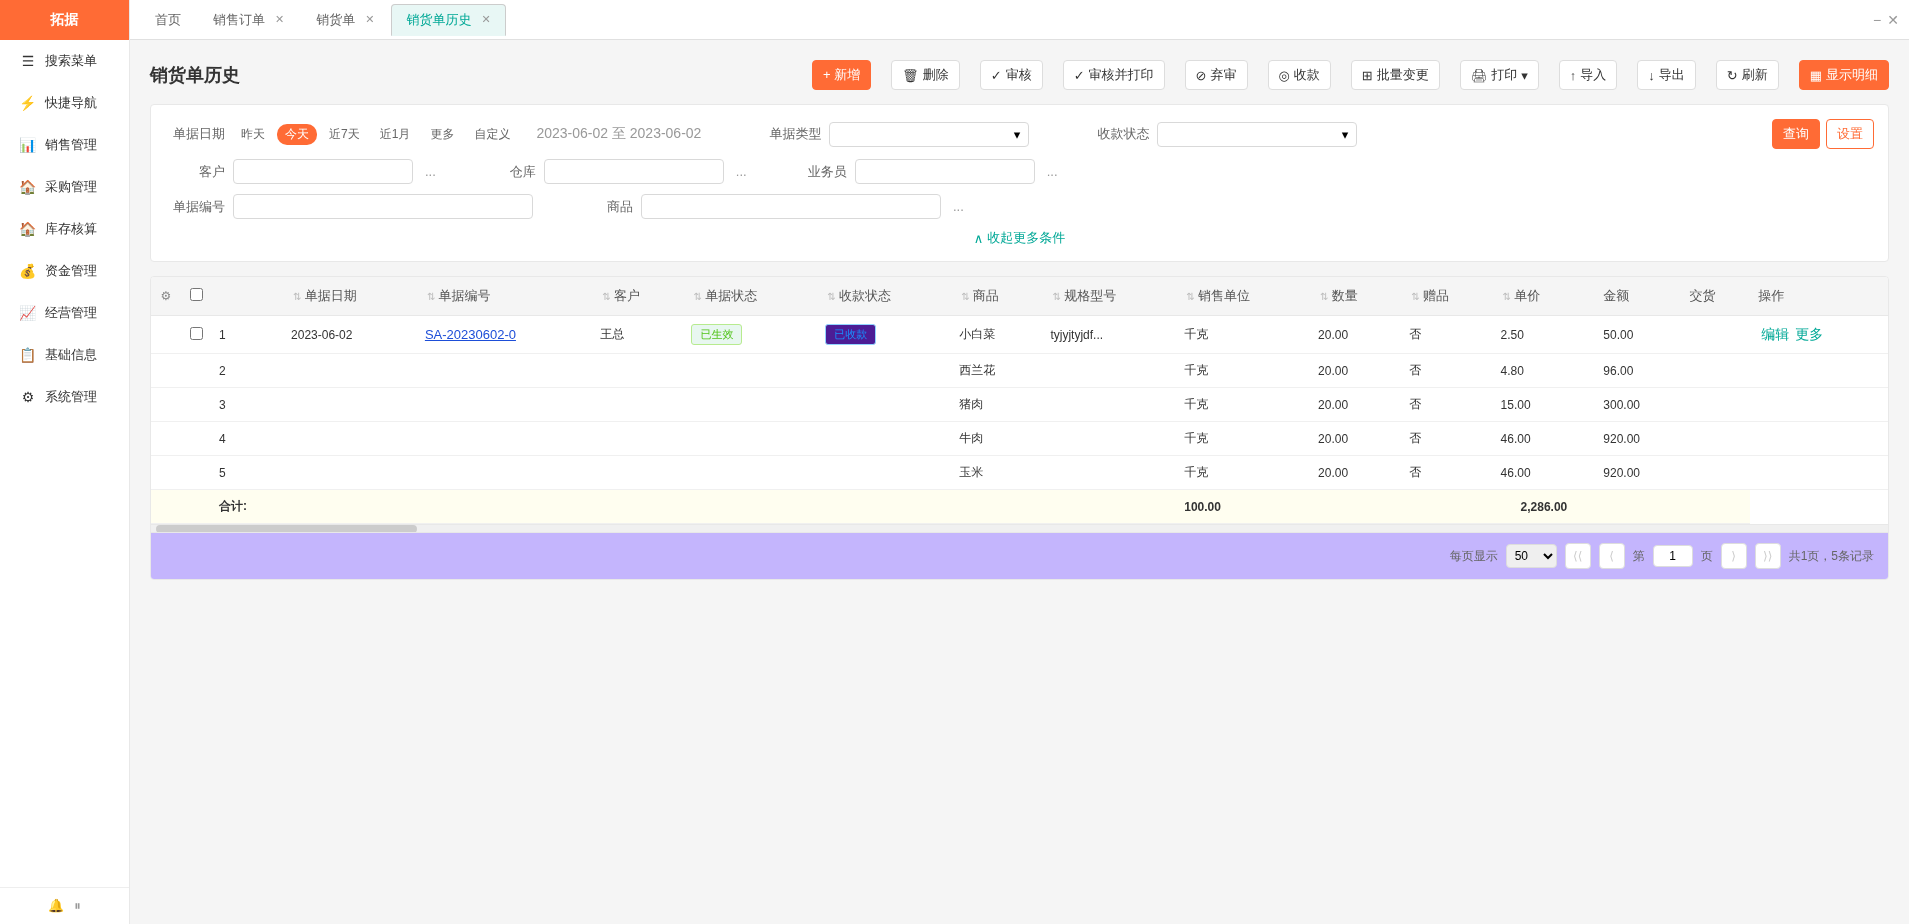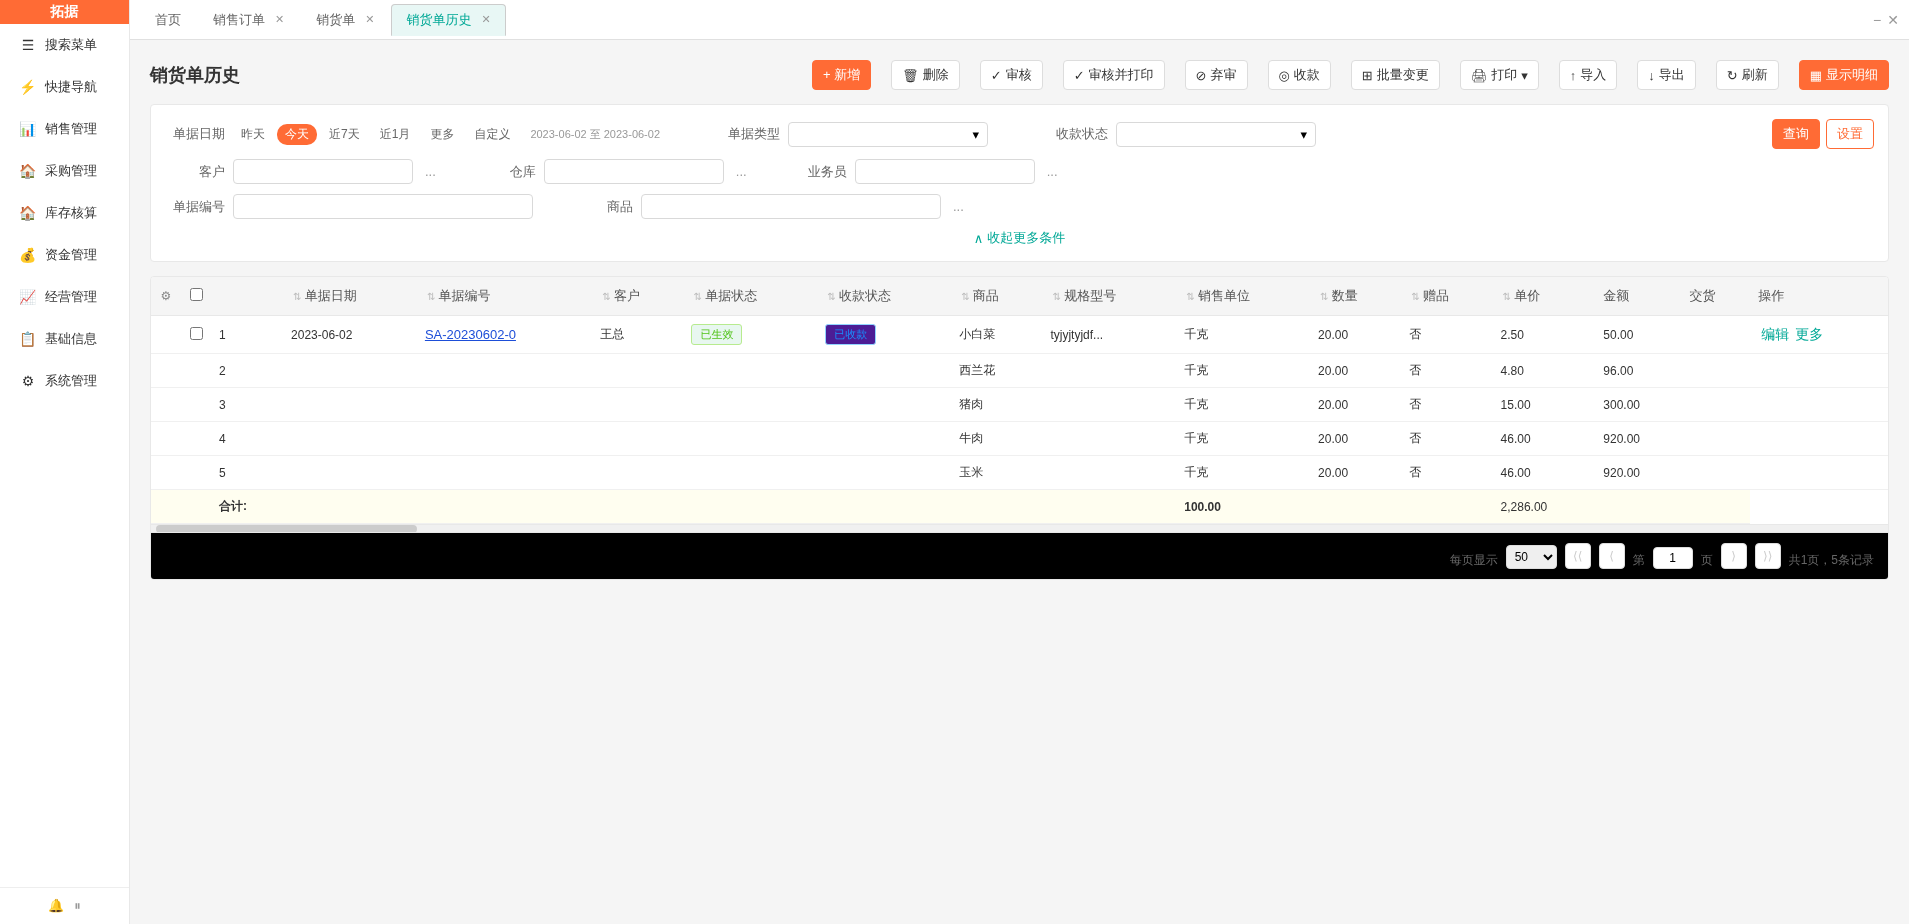--- a/index.html
+++ b/index.html
@@ -7,7 +7,7 @@
 
     
     .sidebar { width: 130px; background: #fff; border-right: 1px solid #e8e8e8; display: flex; flex-direction: column; }
-    .sidebar-logo { height: 24px; background: #ff6b35; display: flex; align-items: center; justify-content: center; color: #fff; font-size: 14px; font-weight: bold; }
+    .sidebar-logo { height: 40px; background: #ff6b35; display: flex; align-items: center; justify-content: center; color: #fff; font-size: 14px; font-weight: bold; }
     .sidebar-item { display: flex; align-items: center; padding: 12px 16px; cursor: pointer; color: #333; gap: 8px; border-left: 3px solid transparent; }
     .sidebar-icon { width: 18px; height: 18px; display: flex; align-items: center; justify-content: center; font-size: 14px; }
     .sidebar-bottom { margin-top: auto; padding: 10px; display: flex; gap: 10px; border-top: 1px solid #eee; justify-content: center; }

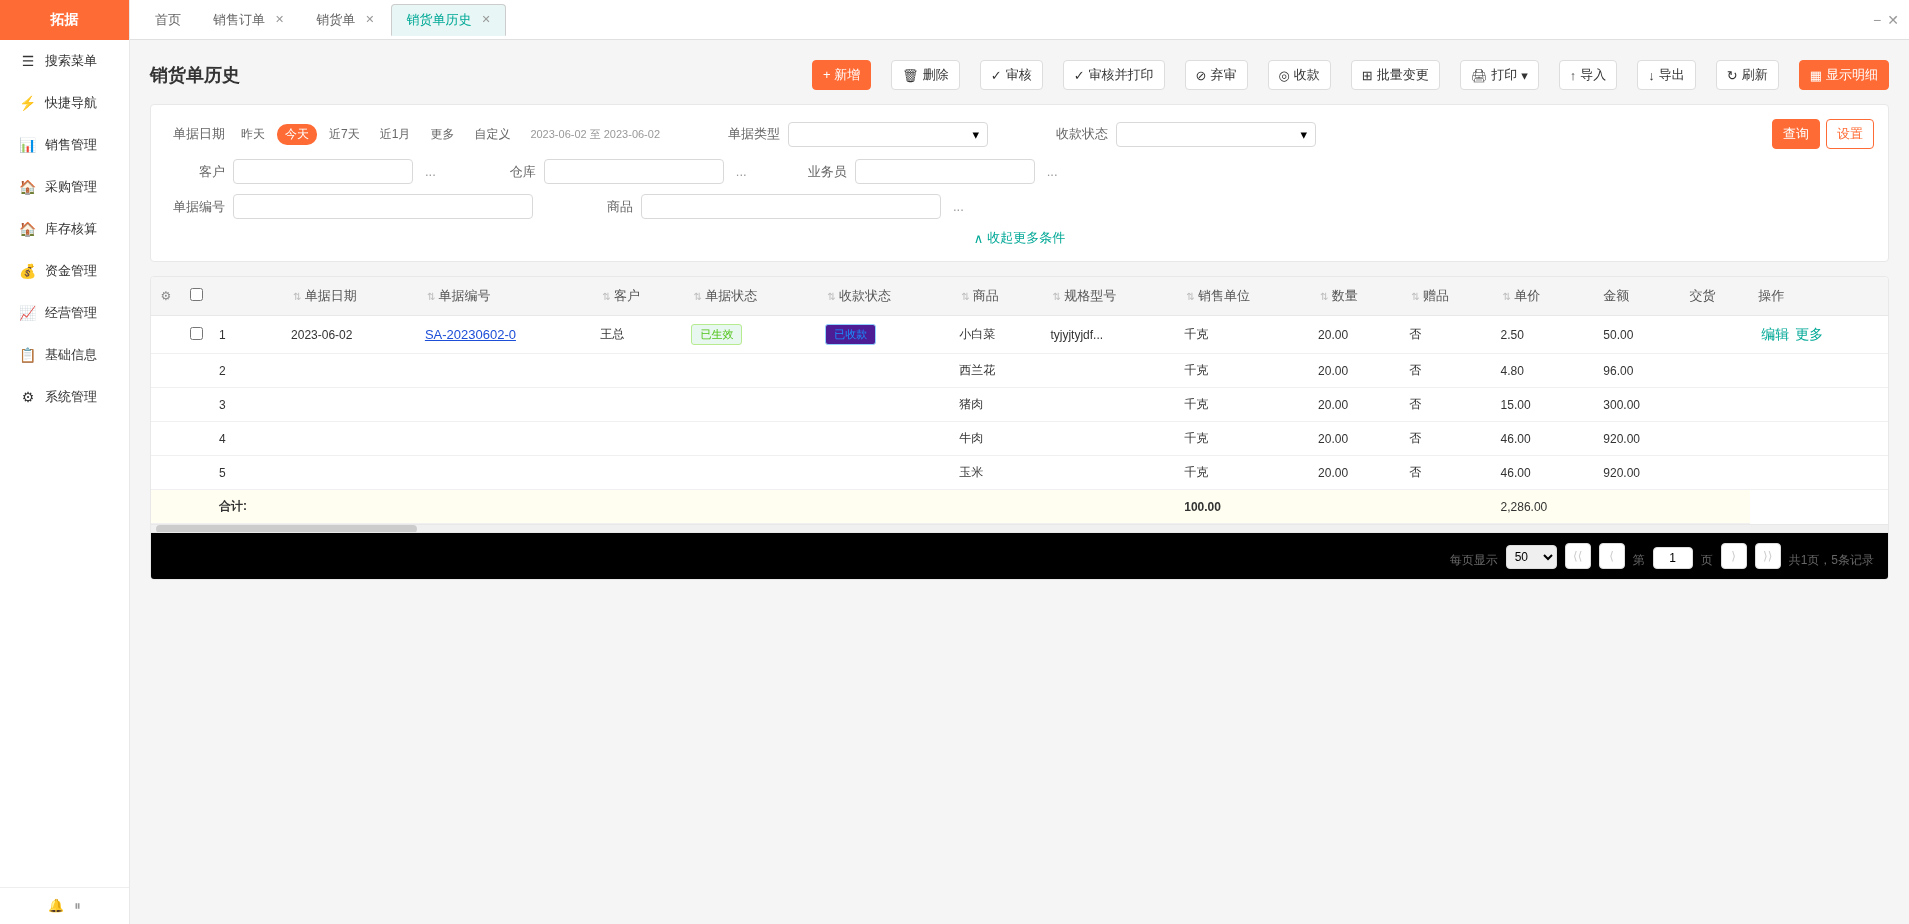--- a/index.html
+++ b/index.html
@@ -40,7 +40,7 @@
     .date-group { display: flex; align-items: center; gap: 4px; }
     .date-tag { padding: 2px 8px; border-radius: 3px; cursor: pointer; color: #666; font-size: 12px; }
     .date-tag.active { background: #ff6b35; color: #fff; border-radius: 10px; }
-    .date-range { color: #999; font-size: 11px; margin-left: 4px; }
+    .date-range { color: #999; font-size: 14px; margin-left: 10px; }
     .filter-ellipsis { color: #999; cursor: pointer; margin-left: 4px; }
     .collapse-btn { display: flex; align-items: center; gap: 4px; color: #00a896; cursor: pointer; font-size: 12px; justify-content: center; margin-top: 6px; }
 

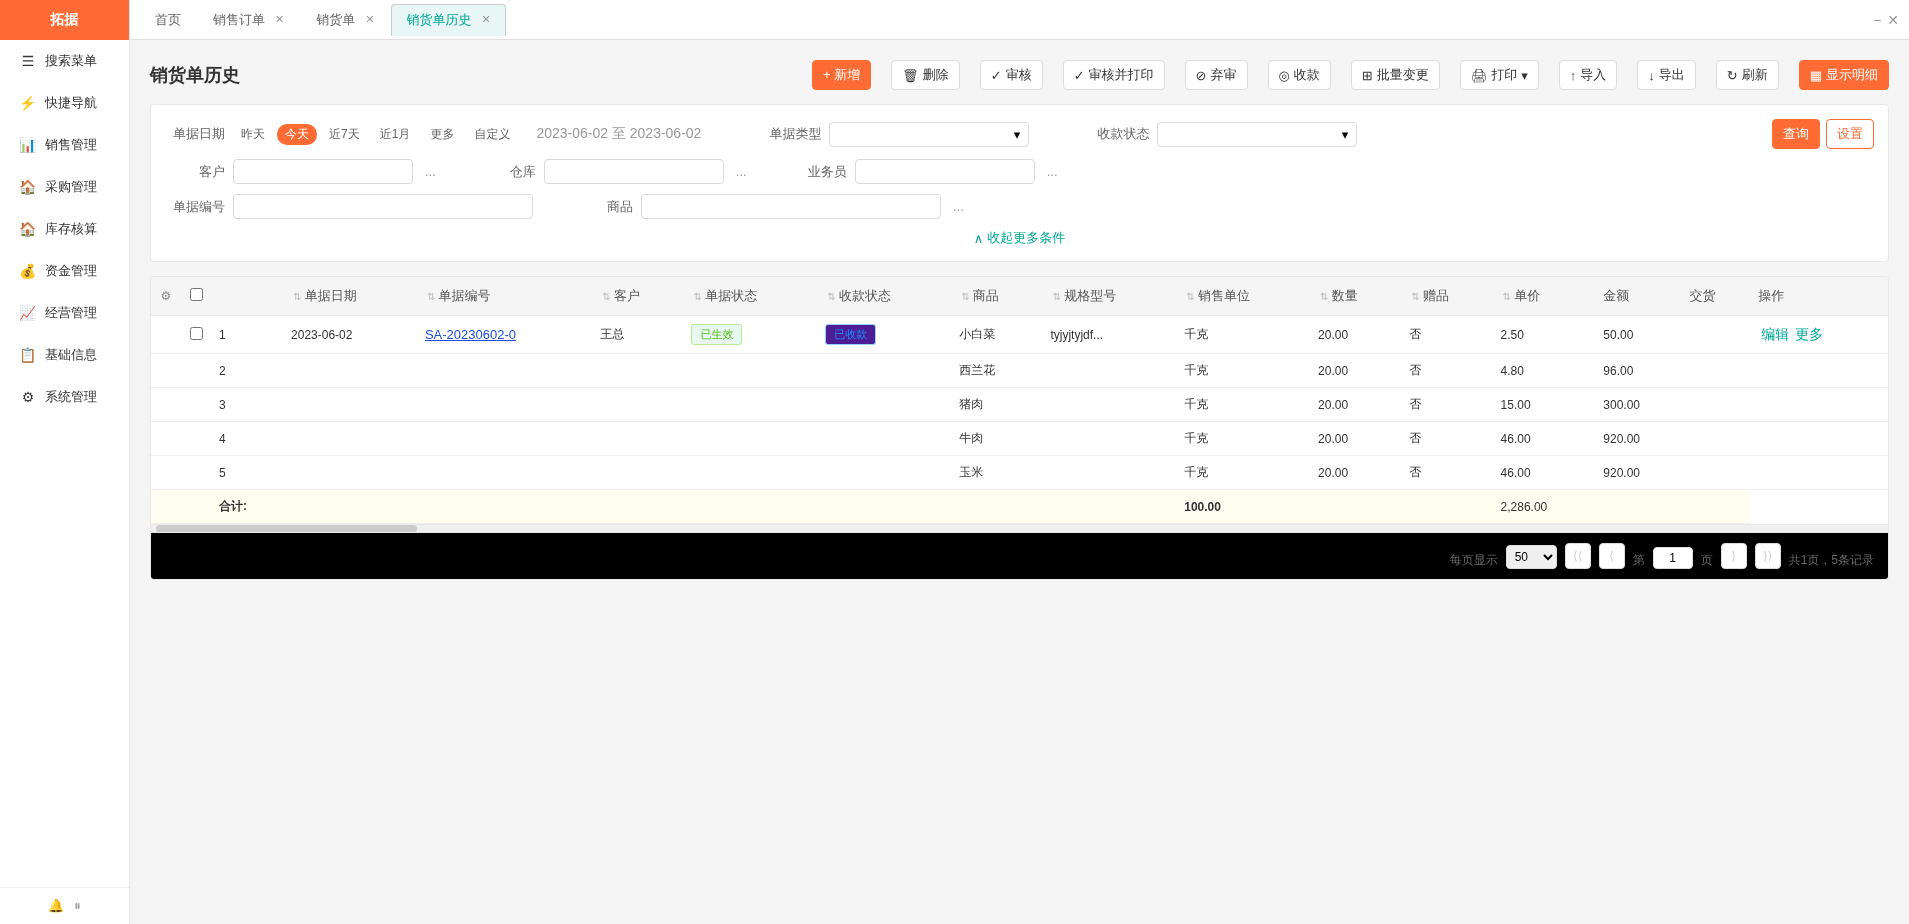--- a/index.html
+++ b/index.html
@@ -435,7 +435,7 @@
             <td style="font-weight:bold;">100.00</td>
             <td></td>
             <td></td>
-            <td style="font-weight:normal;">2,286.00</td>
+            <td style="font-weight:bold;text-align:center;">2,286.00</td>
             <td></td>
             <td></td>
           </tr>

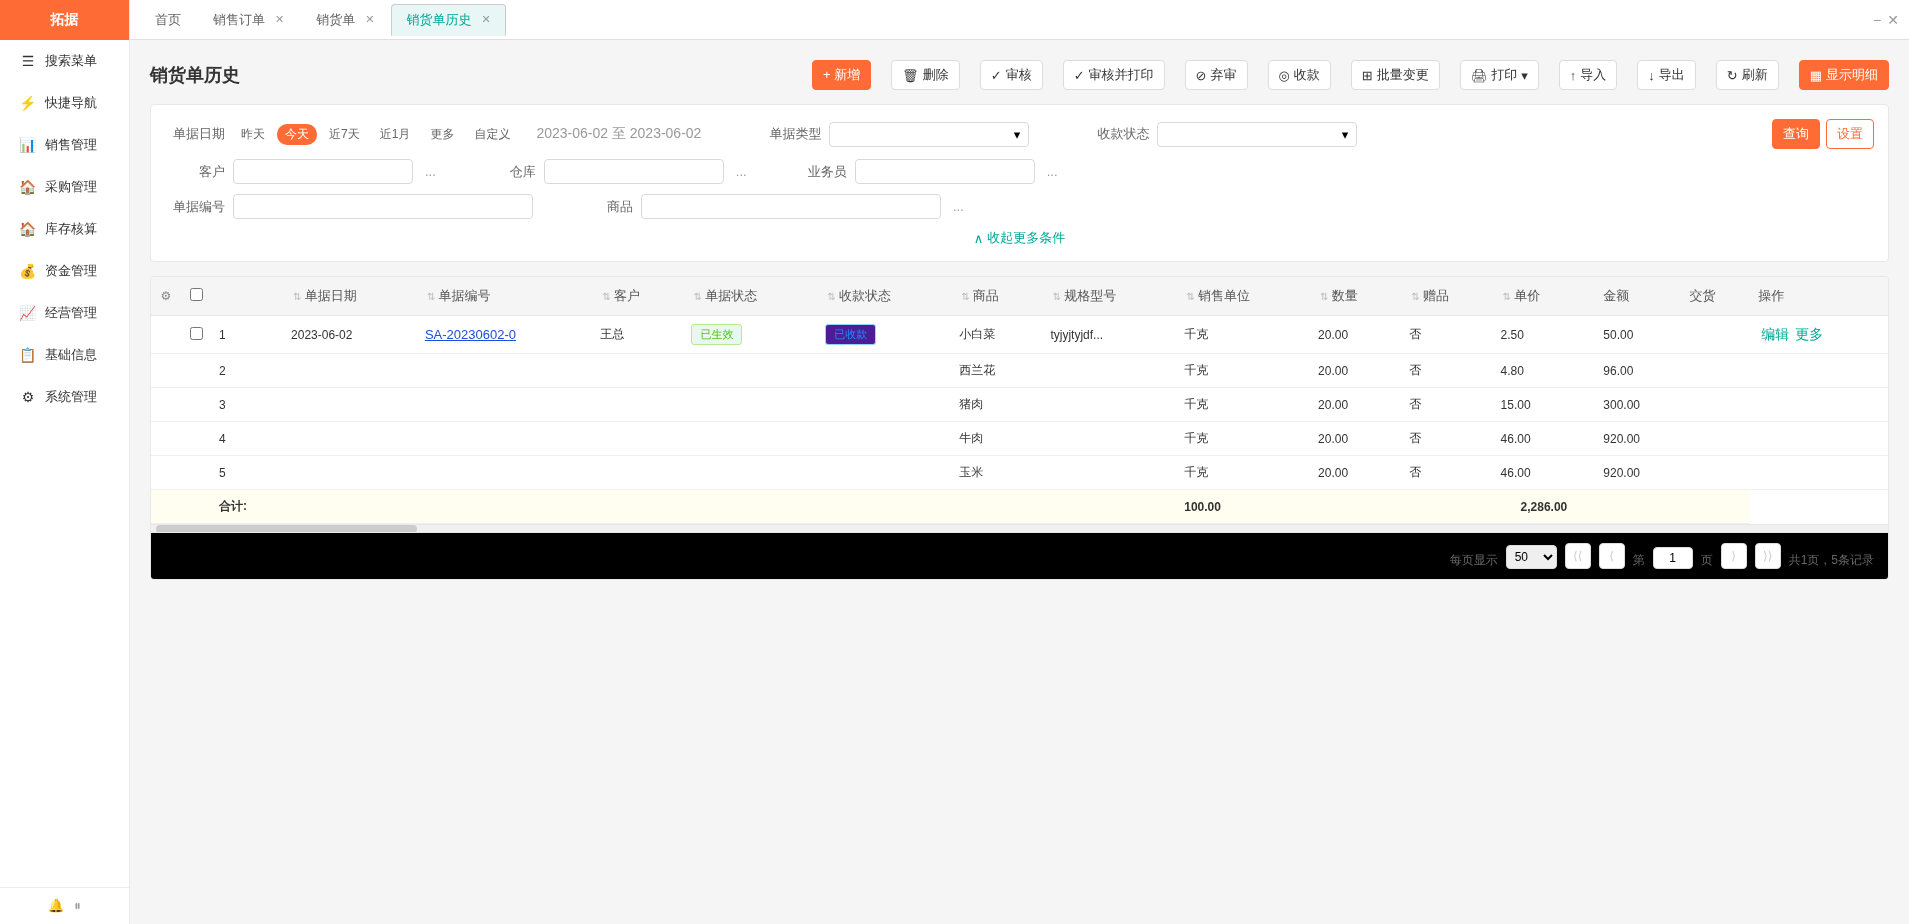--- a/index.html
+++ b/index.html
@@ -63,7 +63,7 @@
     .summary-row td { font-weight: bold; border-top: 1px solid #e8e8e8; margin-left: 48px; }
 
     
-    .pagination-bar { display: flex; align-items: flex-end; justify-content: flex-end; padding: 10px 14px; background: #000000; border-top: 1px solid #e8e8e8; gap: 8px; }
+    .pagination-bar { display: flex; align-items: center; justify-content: flex-end; padding: 10px 14px; background: #c4b5fd; border-top: 1px solid #e8e8e8; gap: 8px; }
     .page-btn { width: 26px; height: 26px; display: flex; align-items: center; justify-content: center; border: 1px solid #ddd; border-radius: 4px; cursor: pointer; color: #333; background: #fff; font-size: 12px; }
     .page-btn.disabled { color: #ccc; cursor: not-allowed; }
     .page-input { width: 40px; text-align: center; border: 1px solid #ddd; border-radius: 4px; padding: 3px 4px; font-size: 12px; }

